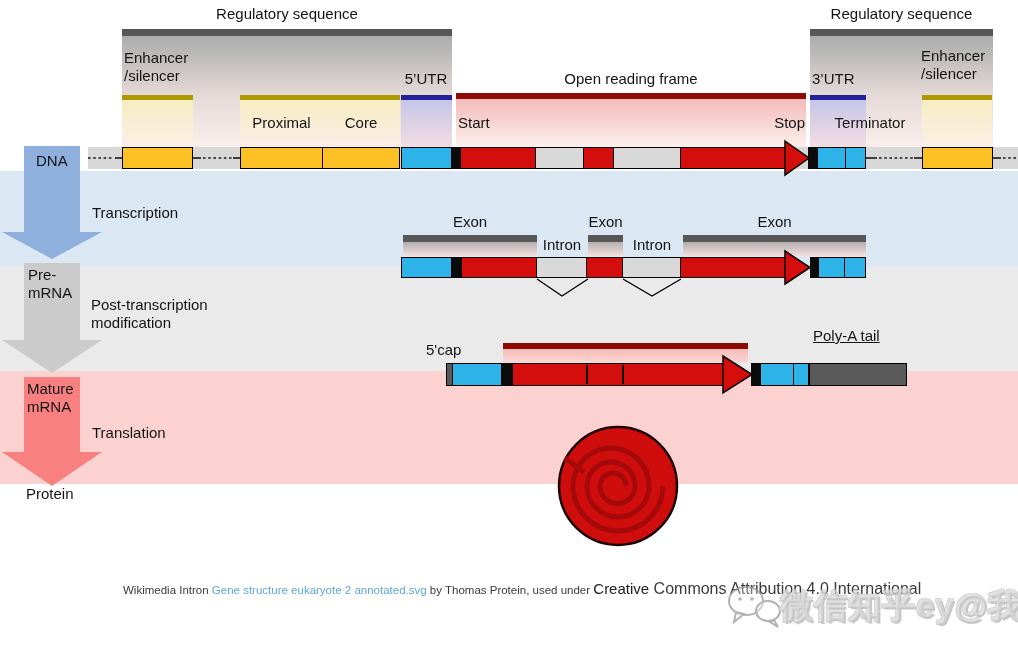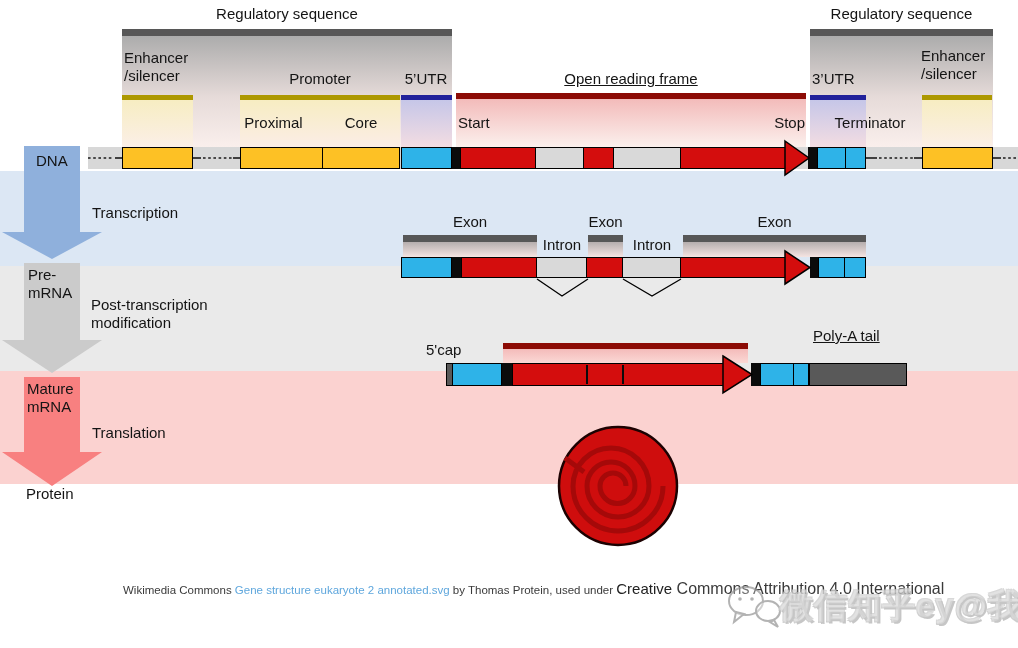--- a/index.html
+++ b/index.html
@@ -65,7 +65,6 @@
   <div class="lbl ctr" style="left:810px;top:5px;width:183px;">Regulatory sequence</div>
   <div class="lbl" style="left:124px;top:49px;">Enhancer</div>
   <div class="lbl" style="left:124px;top:67px;">/silencer</div>
-  <div class="lbl ctr" style="left:240px;top:70px;width:160px;">Promoter</div>
   <div class="lbl ctr" style="left:232px;top:114px;width:83px;">Proximal</div>
   <div class="lbl ctr" style="left:322px;top:114px;width:78px;">Core</div>
   <div class="lbl ctr" style="left:398px;top:70px;width:56px;">5’UTR</div>

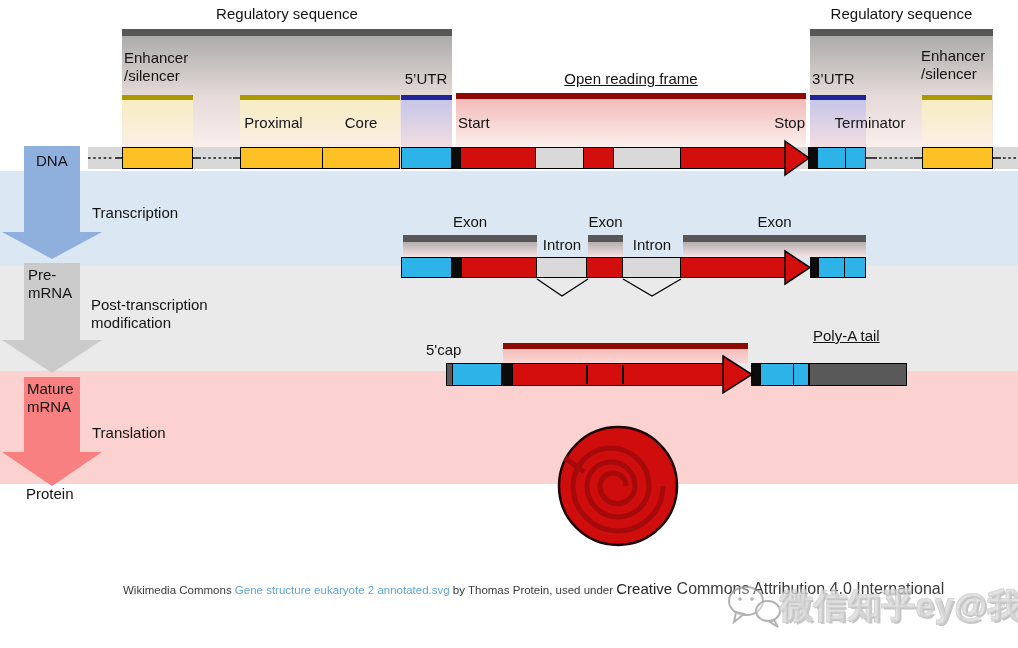--- a/index.html
+++ b/index.html
@@ -68,7 +68,7 @@
   <div class="lbl ctr" style="left:232px;top:114px;width:83px;">Proximal</div>
   <div class="lbl ctr" style="left:322px;top:114px;width:78px;">Core</div>
   <div class="lbl ctr" style="left:398px;top:70px;width:56px;">5’UTR</div>
-  <div class="lbl ctr" style="left:456px;top:70px;width:350px;text-decoration:underline;">Open reading frame</div>
+  <div class="lbl ctr" style="left:456px;top:70px;width:350px;">Open reading frame</div>
   <div class="lbl" style="left:458px;top:114px;">Start</div>
   <div class="lbl" style="left:745px;top:114px;width:60px;text-align:right;">Stop</div>
   <div class="lbl" style="left:812px;top:70px;">3’UTR</div>

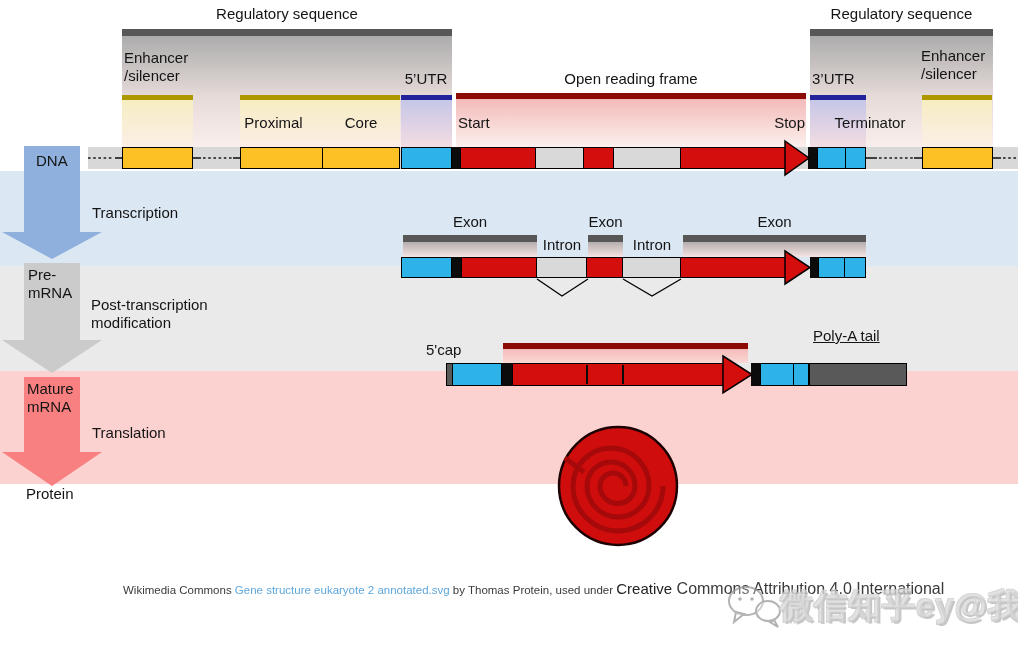--- a/index.html
+++ b/index.html
@@ -65,7 +65,7 @@
   <div class="lbl ctr" style="left:810px;top:5px;width:183px;">Regulatory sequence</div>
   <div class="lbl" style="left:124px;top:49px;">Enhancer</div>
   <div class="lbl" style="left:124px;top:67px;">/silencer</div>
-  <div class="lbl ctr" style="left:232px;top:114px;width:83px;">Proximal</div>
+  <div class="lbl ctr" style="left:240px;top:114px;width:83px;">Proximal</div>
   <div class="lbl ctr" style="left:322px;top:114px;width:78px;">Core</div>
   <div class="lbl ctr" style="left:398px;top:70px;width:56px;">5’UTR</div>
   <div class="lbl ctr" style="left:456px;top:70px;width:350px;">Open reading frame</div>

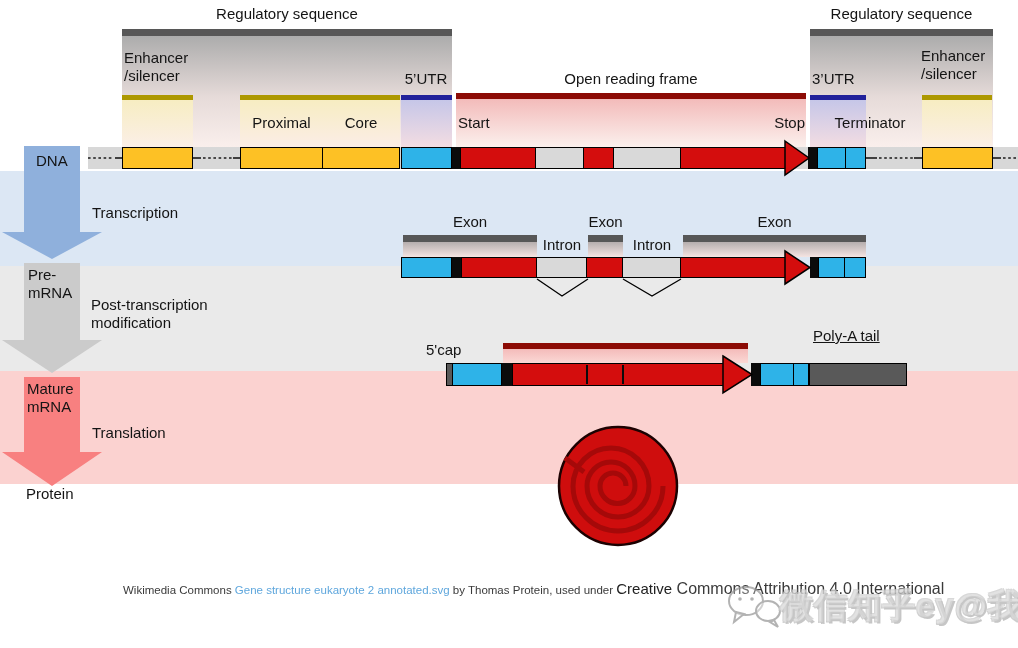--- a/index.html
+++ b/index.html
@@ -175,7 +175,7 @@
   <div class="lbl" style="left:26px;top:485px;">Protein</div>
 
   <div id="footer">
-    <span>Wikimedia Commons </span><span class="lnk">Gene structure eukaryote 2 annotated.svg</span><span> by Thomas Protein, used under </span><span class="big">Creative</span><span class="med"> Commons Attribution 4.0 International</span>
+    <span>Wikimedia Intron </span><span class="lnk">Gene structure eukaryote 2 annotated.svg</span><span> by Thomas Protein, used under </span><span class="big">Creative</span><span class="med"> Commons Attribution 4.0 International</span>
   </div>
 
   <svg class="abs" width="56" height="44" viewBox="0 0 56 44" style="left:726px;top:584px;z-index:21;opacity:.75;">

